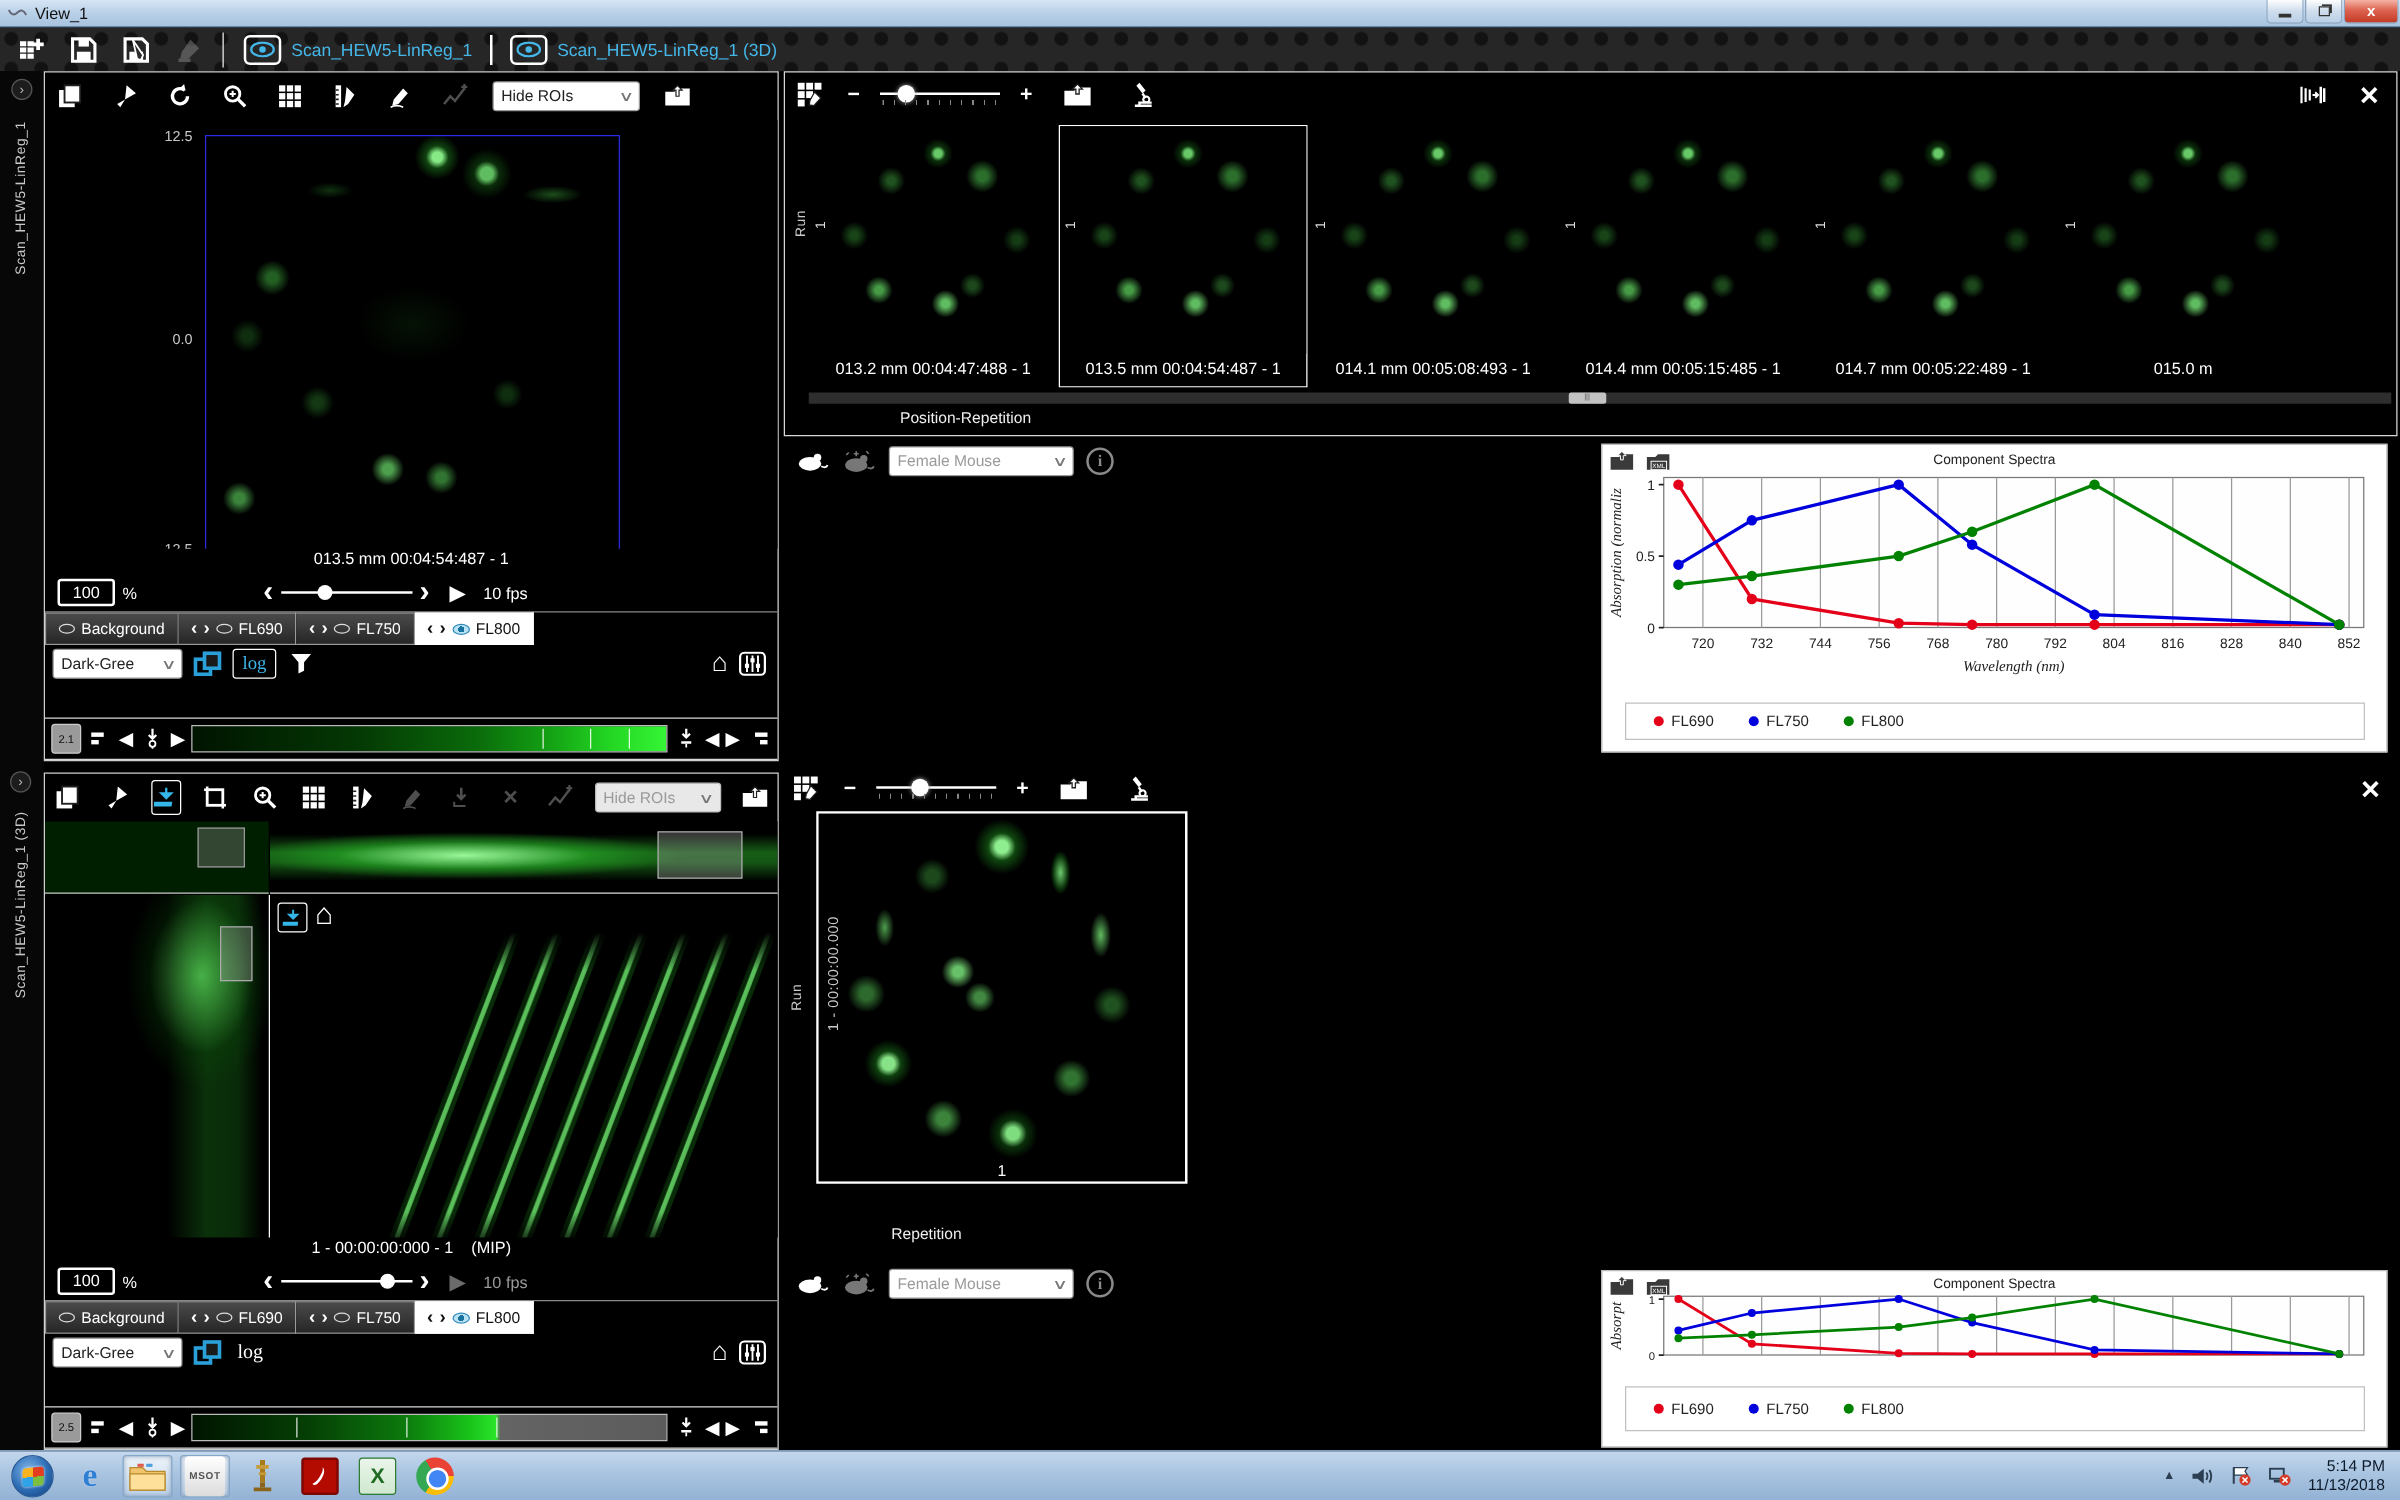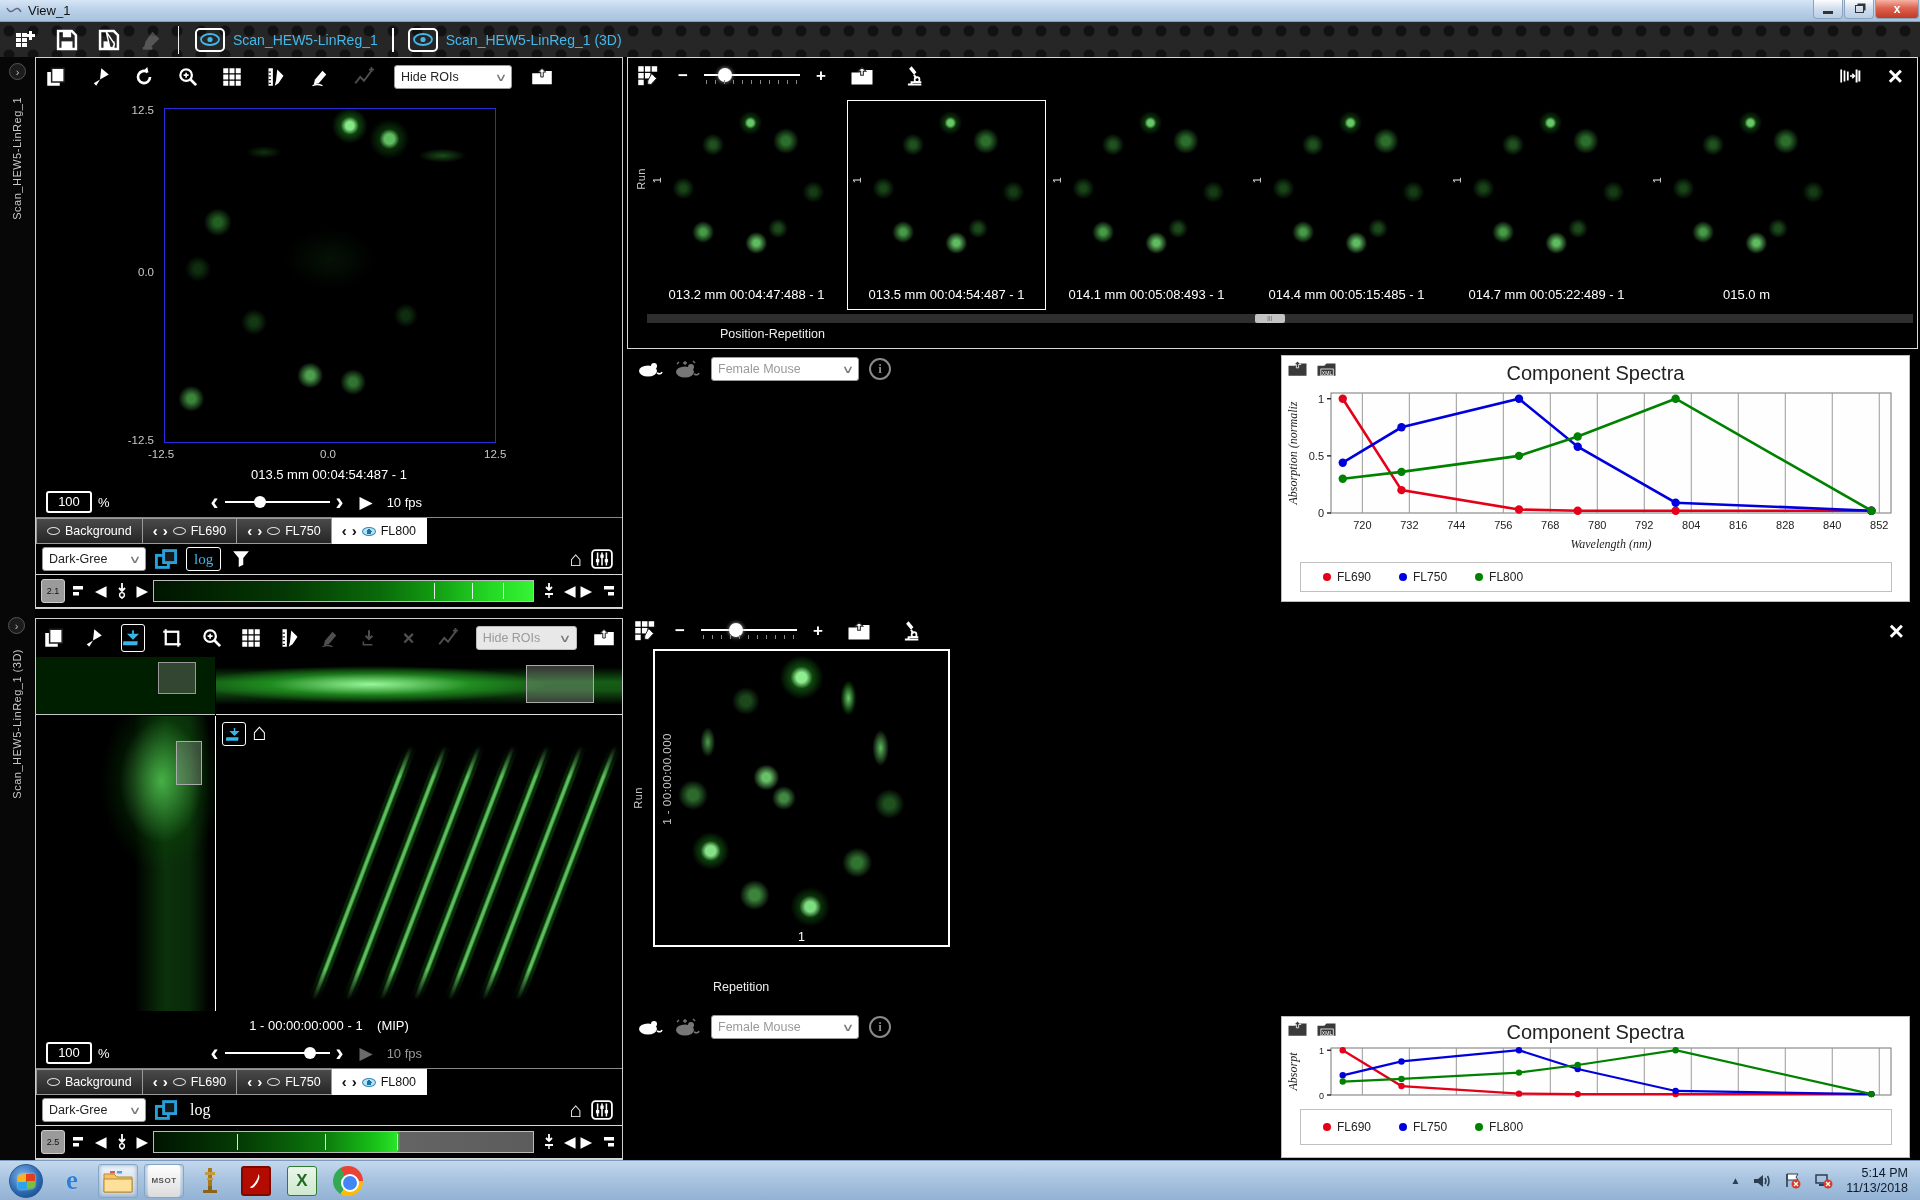--- a/index.html
+++ b/index.html
@@ -148,7 +148,7 @@
 
   
   .spec-panel { position:absolute; background:#fff; border:1px solid #bbb; }
-  .spec-title { text-align:center; color:#222; font-size:20px; }
+  .spec-title { text-align:center; color:#222; font-size:11px; }
   .tick { font-size:11px; fill:#222; font-family:"Liberation Sans", sans-serif; }
   .tickS { font-size:9px; fill:#222; font-family:"Liberation Sans", sans-serif; }
   .axis-label { font-size:12px; font-style:italic; fill:#222; font-family:"Liberation Serif", serif; }

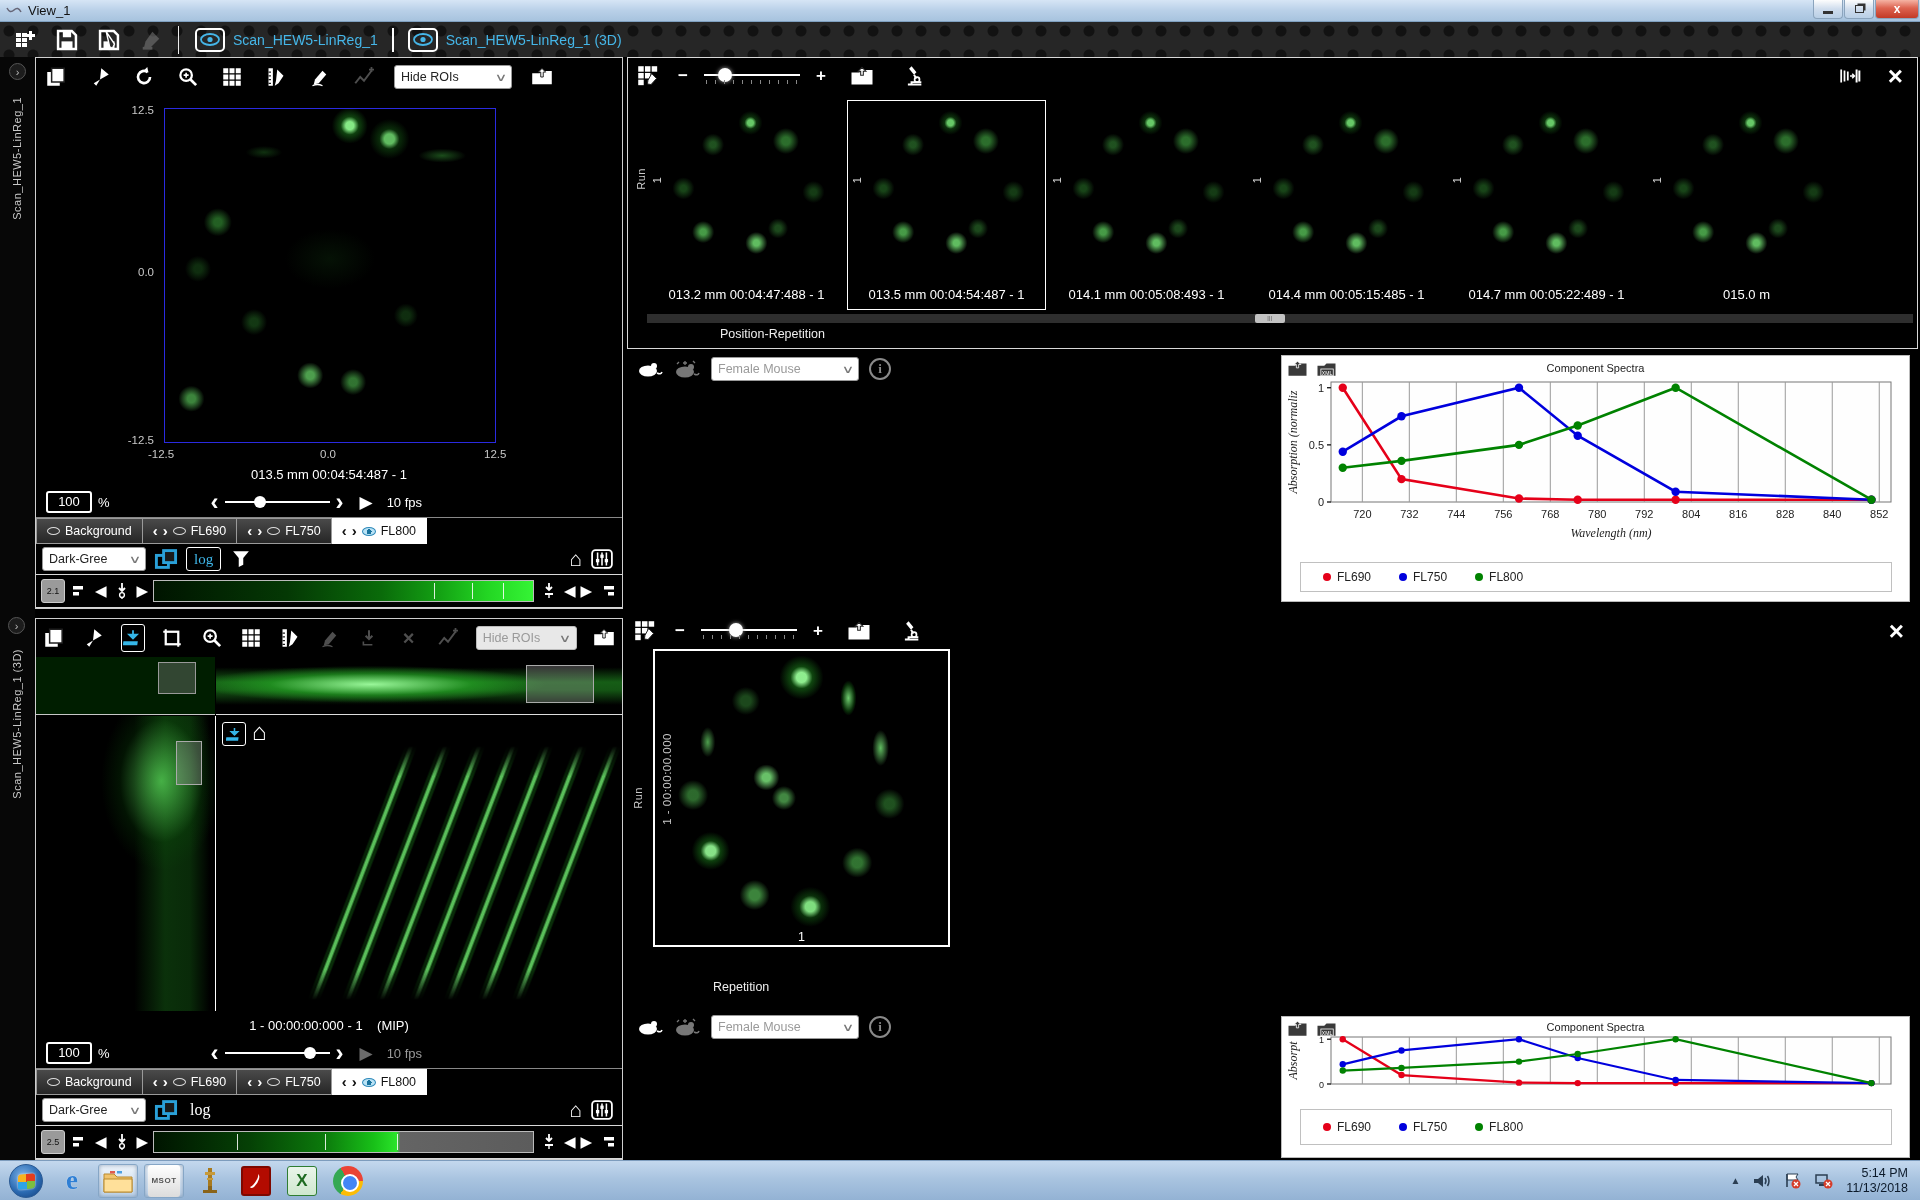--- a/index.html
+++ b/index.html
@@ -77,7 +77,7 @@
   .log-plain { color:#fff; font-size:16px; font-family:"Liberation Serif", serif; padding:0 4px; }
   .home-g { color:#fff; font-size:21px; line-height:20px; }
   .cbar-row { height:34px; display:flex; align-items:center; gap:5px; padding:0 5px;
-    border:1px solid #d8d8d8; border-left:none; border-right:none; }
+    border:1px solid #d8d8d8; border-left:none; border-right:none;margin-top:28px; }
   .gain-box { width:24px; height:24px; background:#9a9a9a; border:1px solid #ccc; border-radius:3px;
     color:#111; font-size:9px; display:flex; align-items:center; justify-content:center; }
   .tri { color:#fff; font-size:15px; }

